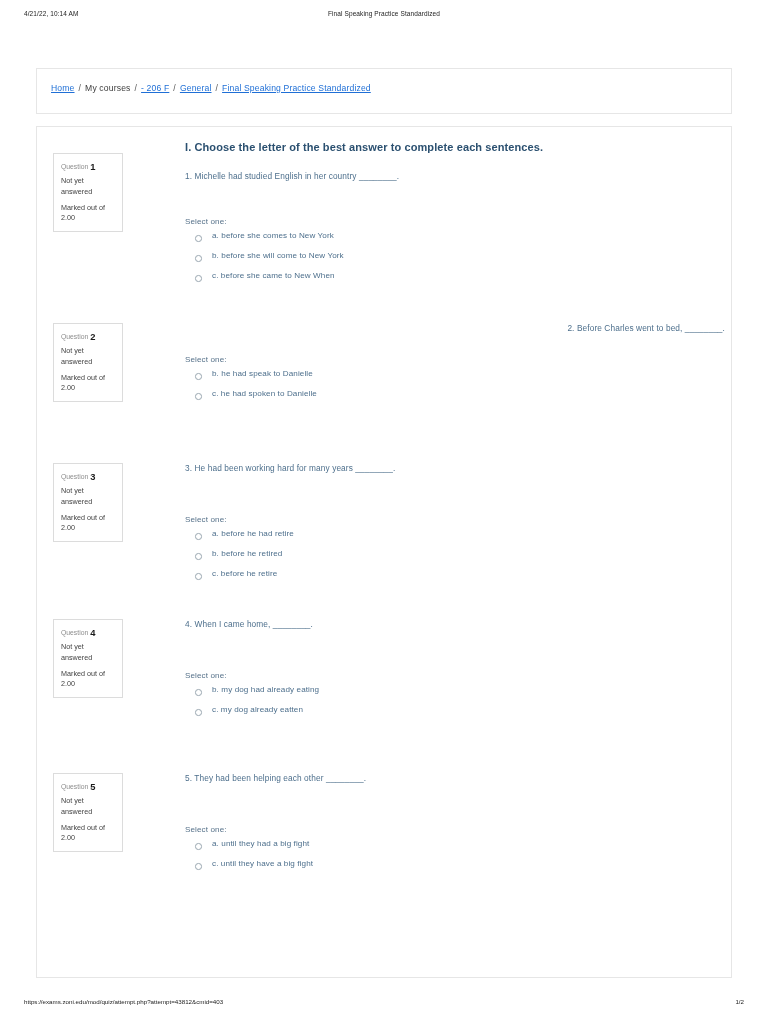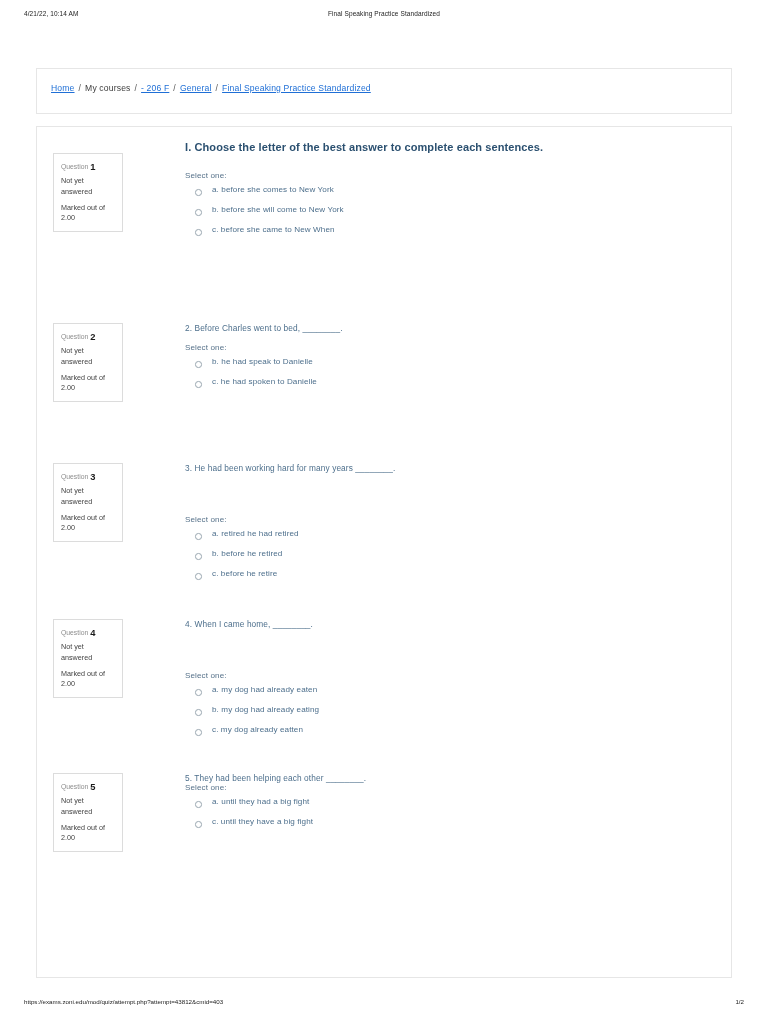--- a/index.html
+++ b/index.html
@@ -212,6 +212,7 @@
         </div>
         <div class="q-body">
           <div class="section-heading">I.  Choose the letter of the best answer to complete each sentences.</div>
+          <div class="q-text" style="margin-bottom: 36px;">1.  Michelle had studied English in her country ________.</div>
           <div class="select-one">Select one:</div>
           <div class="answers">
             <div class="answer-row">

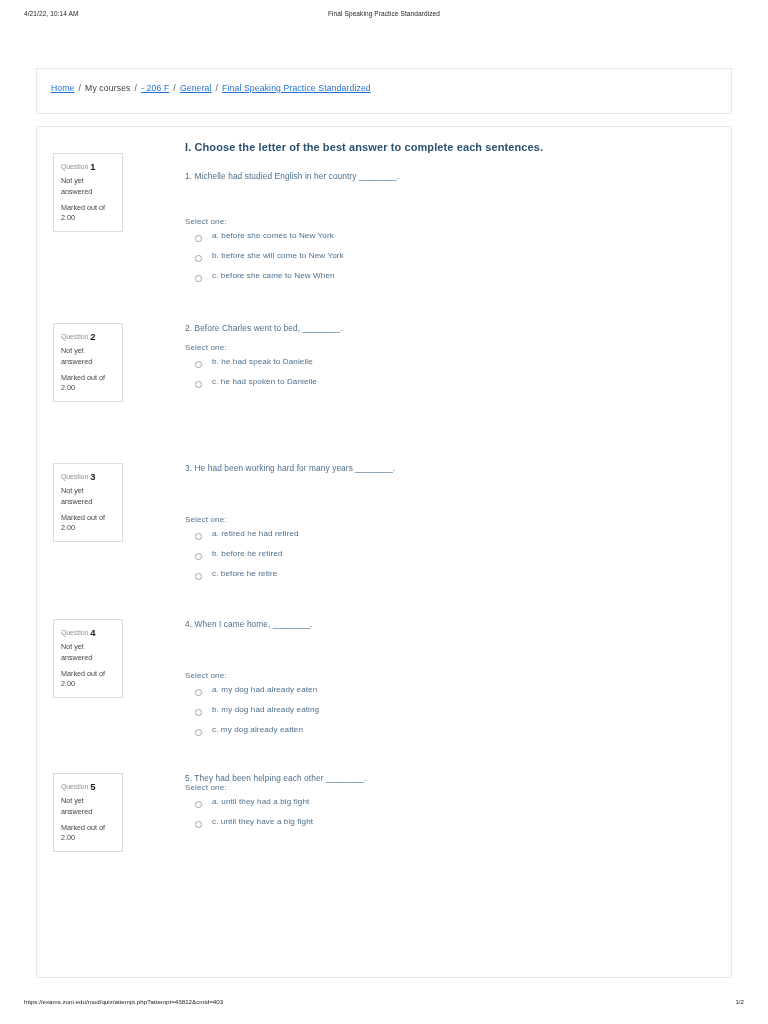--- a/index.html
+++ b/index.html
@@ -237,7 +237,7 @@
           <div class="qi-marks"><span>Marked out of</span> <span>2.00</span></div>
         </div>
         <div class="q-body">
-          <div class="q-text" style="margin-bottom: 10px;">2.  Before Charles went to bed, ________.</div>
+          <div class="q-text" style="margin-bottom: 22px; text-align: right;">2.  Before Charles went to bed, ________.</div>
           <div class="select-one">Select one:</div>
           <div class="answers">
             <div class="answer-row">

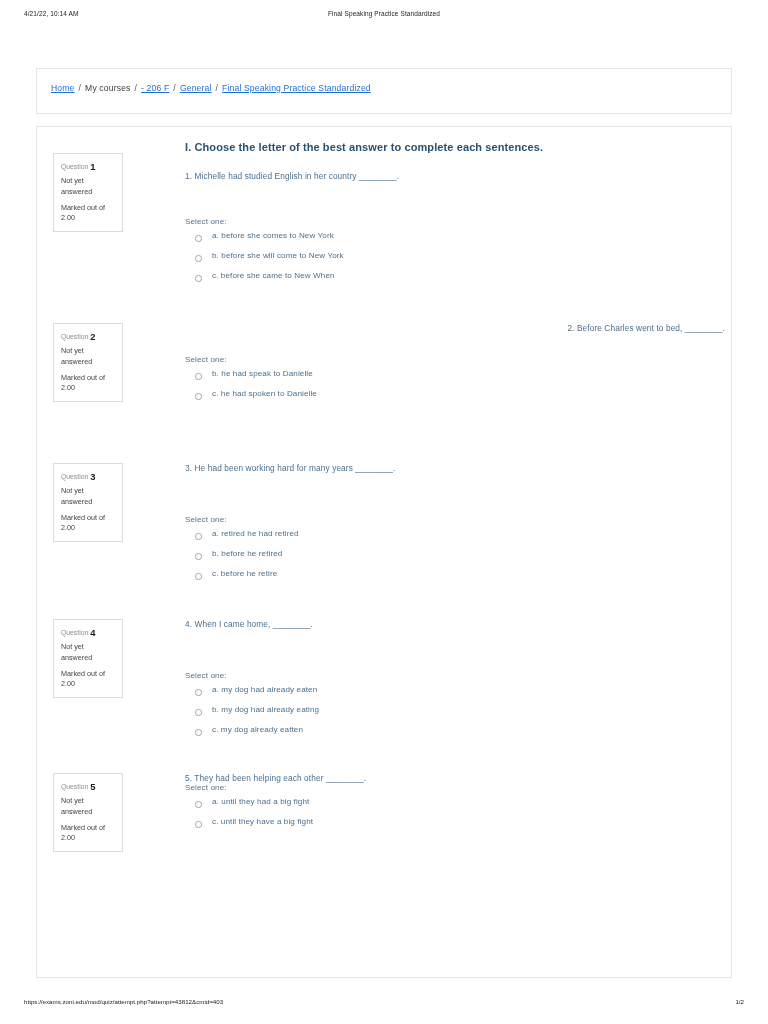--- a/index.html
+++ b/index.html
@@ -263,7 +263,7 @@
           <div class="answers">
             <div class="answer-row">
               <span class="radio"></span>
-              <span class="answer-label">a. retired he had retired</span>
+              <span class="answer-label">a. before he had retire</span>
             </div>
             <div class="answer-row">
               <span class="radio"></span>

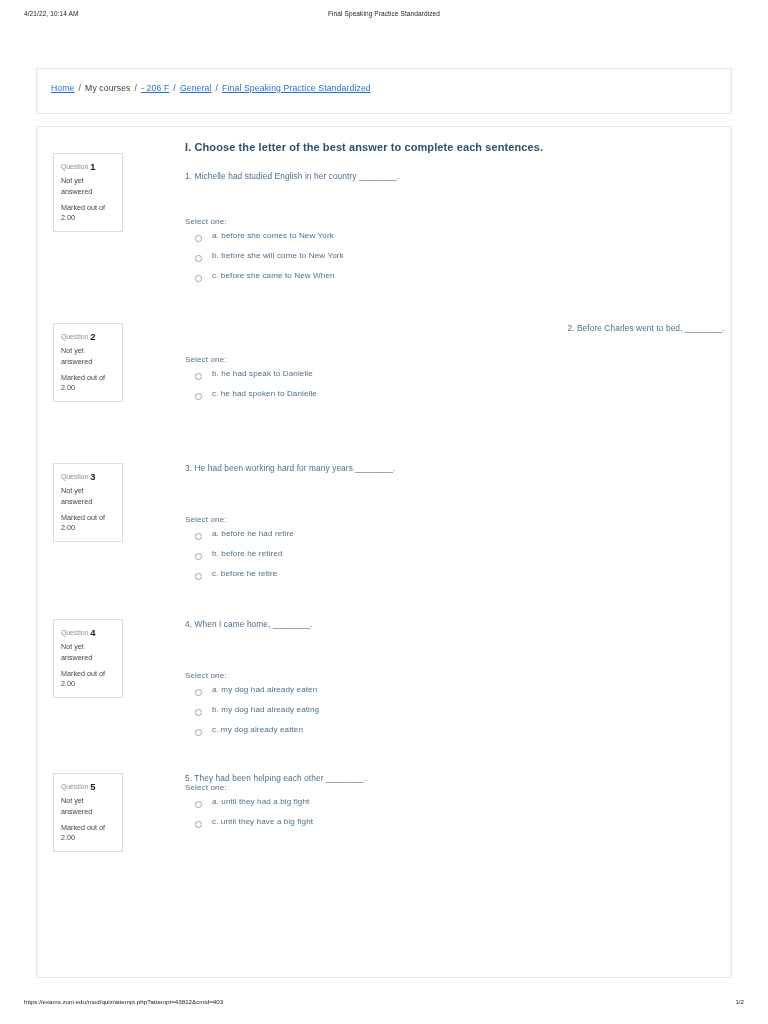--- a/index.html
+++ b/index.html
@@ -288,10 +288,6 @@
           <div class="answers">
             <div class="answer-row">
               <span class="radio"></span>
-              <span class="answer-label">a. my dog had already eaten</span>
-            </div>
-            <div class="answer-row">
-              <span class="radio"></span>
               <span class="answer-label">b. my dog had already eating</span>
             </div>
             <div class="answer-row">

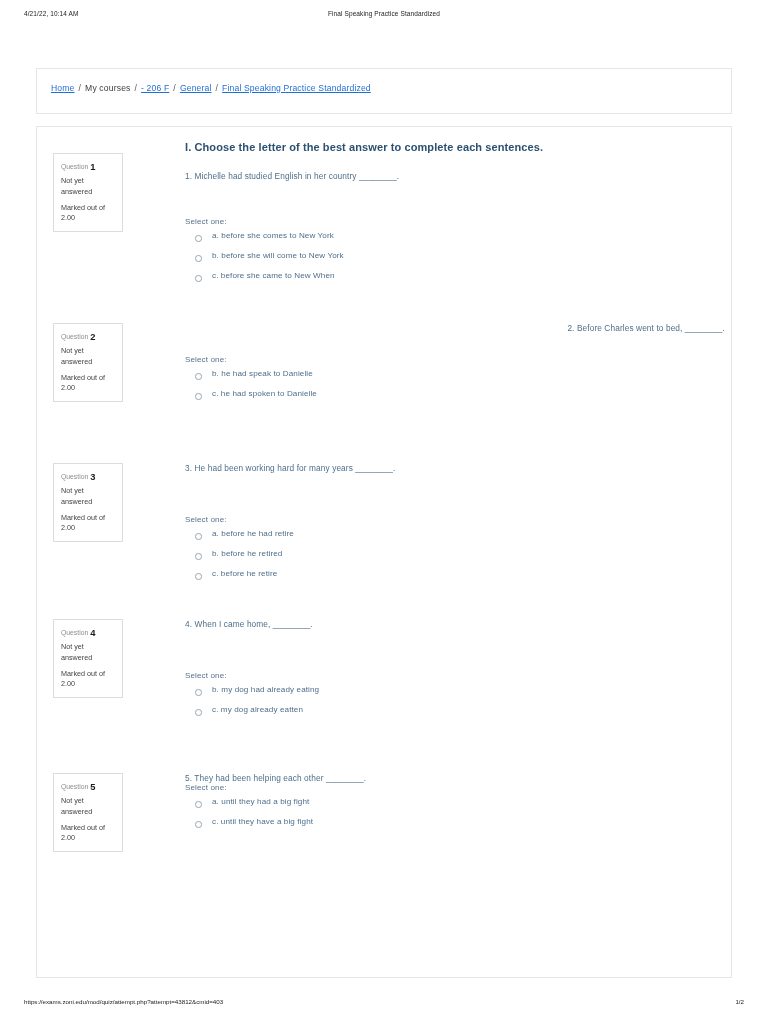--- a/index.html
+++ b/index.html
@@ -304,7 +304,7 @@
           <div class="qi-marks"><span>Marked out of</span> <span>2.00</span></div>
         </div>
         <div class="q-body">
-          <div class="q-text" style="">5.  They had been helping each other ________.</div>
+          <div class="q-text" style="margin-bottom: 42px;">5.  They had been helping each other ________.</div>
           <div class="select-one">Select one:</div>
           <div class="answers">
             <div class="answer-row">

